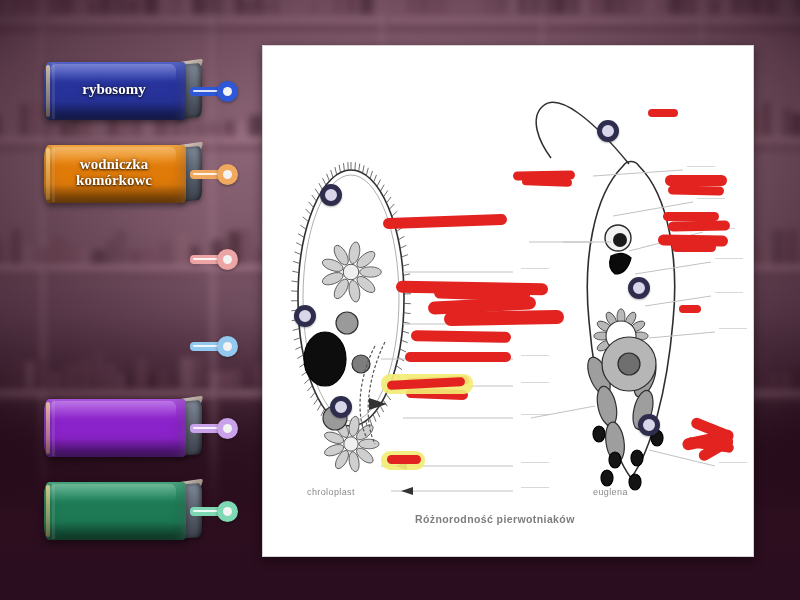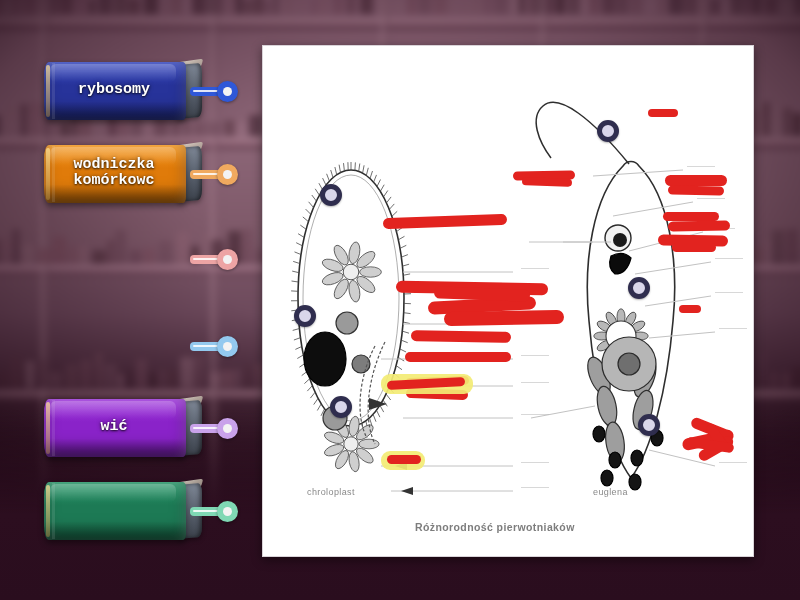--- a/index.html
+++ b/index.html
@@ -130,7 +130,7 @@
     text-align: center; line-height: 1.05;
     color: #ffffff; font-weight: bold; font-size: 15px;
     text-shadow: 0 1px 2px rgba(0,0,0,.75), 0 0 4px rgba(0,0,0,.5);
-    font-family: Liberation Mono, monospace;
+    font-family: Liberation Serif, serif;
   }
   
   .connector {

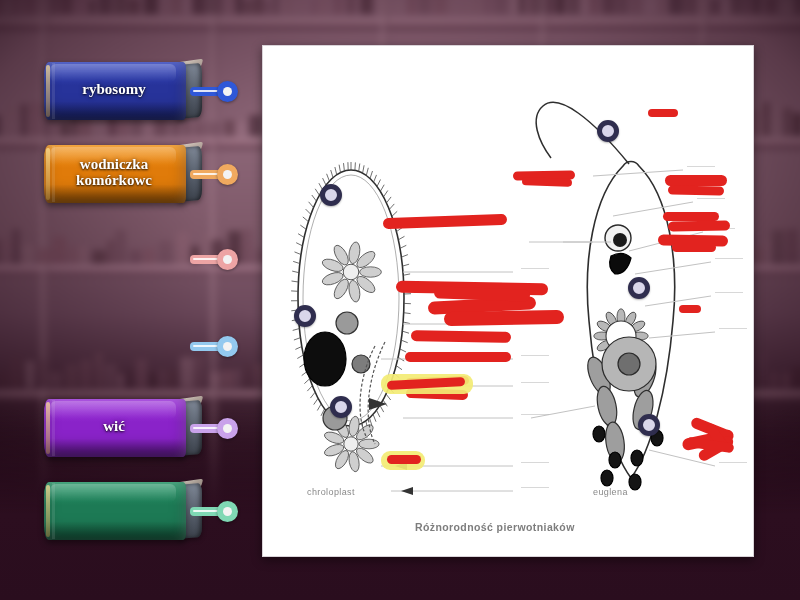--- a/index.html
+++ b/index.html
@@ -738,7 +738,6 @@
           <div class="spine-edge"></div>
           <div class="spine-edge2"></div>
           <div class="gloss"></div>
-          <div class="tile-label">wić</div>
         </div>
         <div class="connector">
           <div class="conn-bar" style="background: rgb(201, 162, 234);"></div>

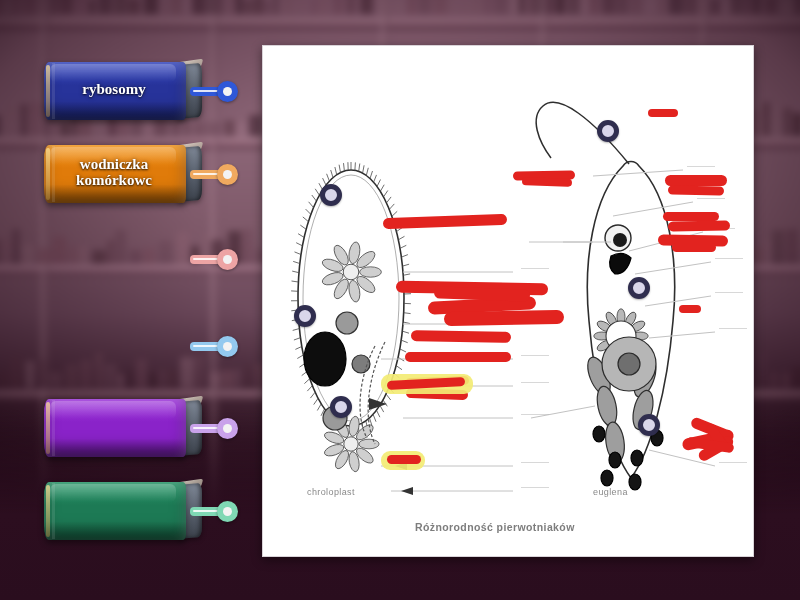--- a/index.html
+++ b/index.html
@@ -668,7 +668,7 @@
       
       <div class="cap" style="left:44px; top:441px;">chroloplast</div>
       <div class="cap" style="left:330px; top:441px;">euglena</div>
-      <div class="cap big" style="left:152px; top:467px;margin-top:8px;">Różnorodność pierwotniaków</div>
+      <div class="cap big" style="left:152px; top:467px;">Różnorodność pierwotniaków</div>
     </div>
   </div>
 

